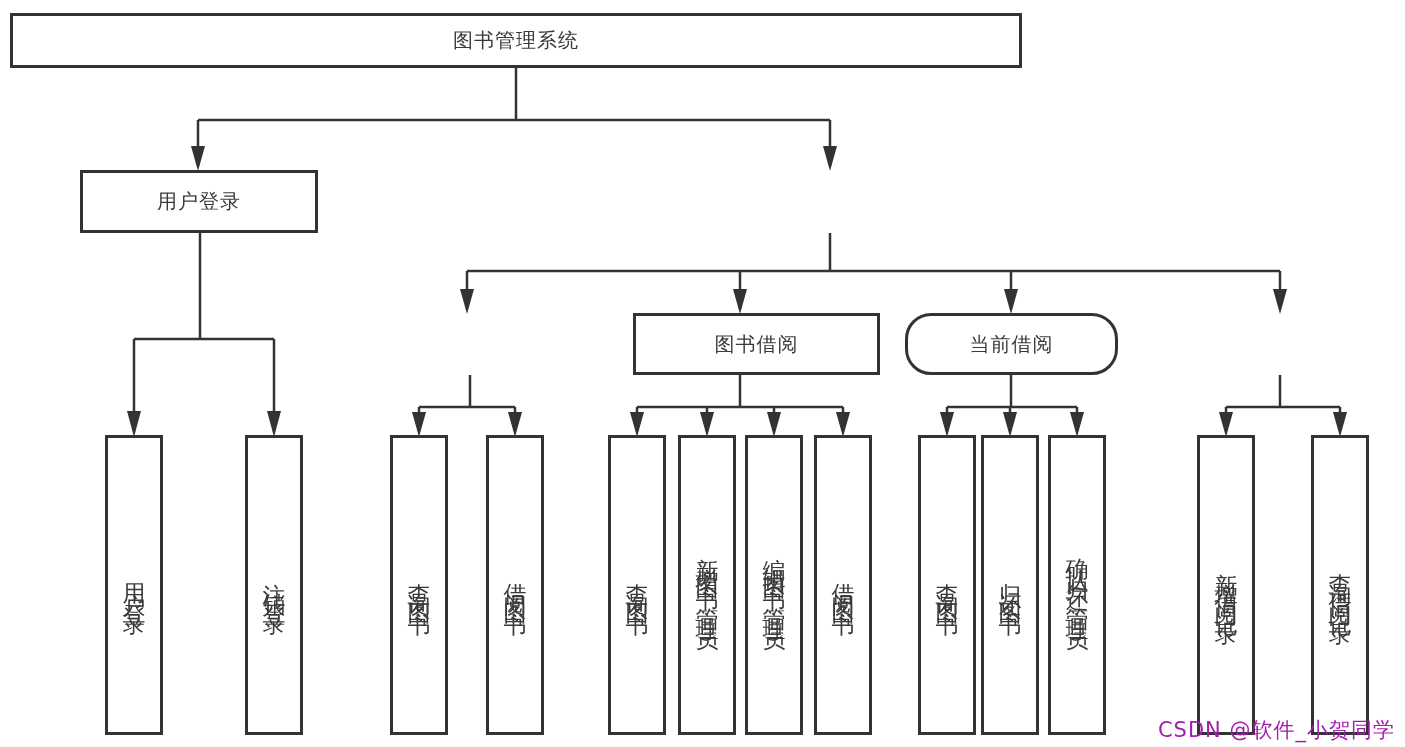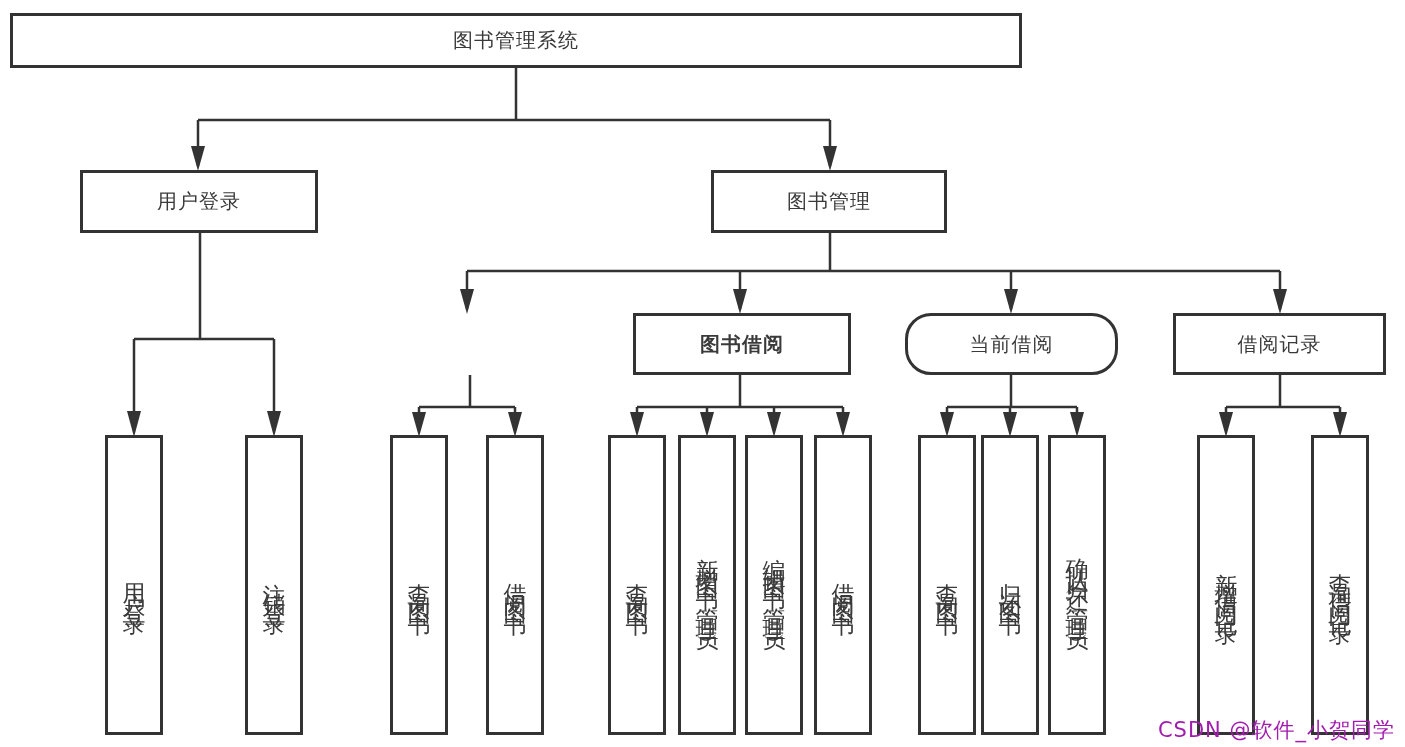--- a/index.html
+++ b/index.html
@@ -147,7 +147,6 @@
   <div class="box n-root">图书管理系统</div>
 
   <div class="box n-user-login">用户登录</div>
-  <div class="box n-book-mgmt">图书管理</div>
 
   <div class="box n-book-borrow">图书借阅</div>
   <div class="box n-cur-borrow">当前借阅</div>

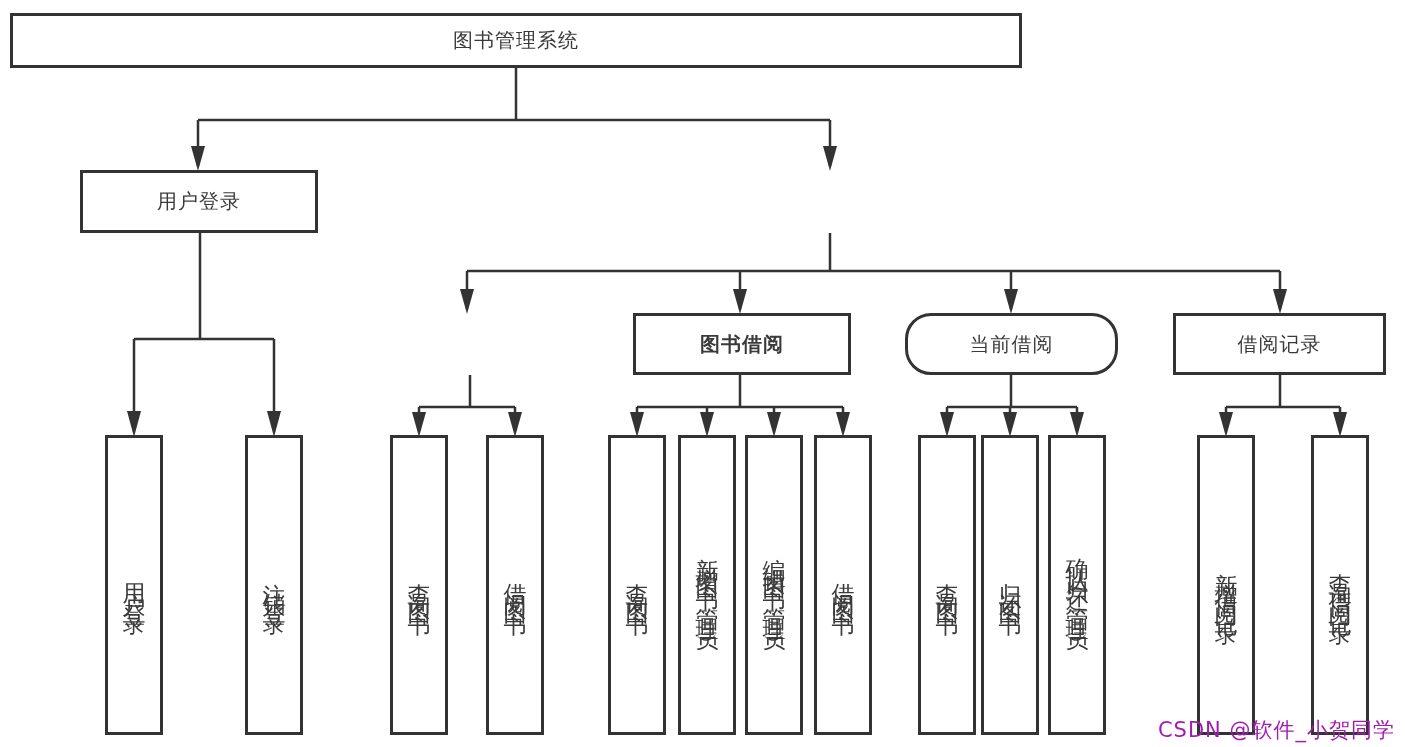--- a/index.html
+++ b/index.html
@@ -55,7 +55,7 @@
   .n-book-mgmt     { left: 711px;  top: 170px; width: 236px;  height: 63px; }
   
   .n-new-book-rec  { left: 360px;  top: 313px; width: 220px;  height: 62px; }
-  .n-book-borrow   { left: 633px;  top: 313px; width: 218px;  height: 62px; font-weight: bold; }
+  .n-book-borrow   { left: 633px;  top: 313px; width: 247px;  height: 62px; }
   .n-cur-borrow    { left: 905px;  top: 313px; width: 213px;  height: 62px; border-radius: 26px; }
   .n-borrow-rec    { left: 1173px; top: 313px; width: 213px;  height: 62px; }
   

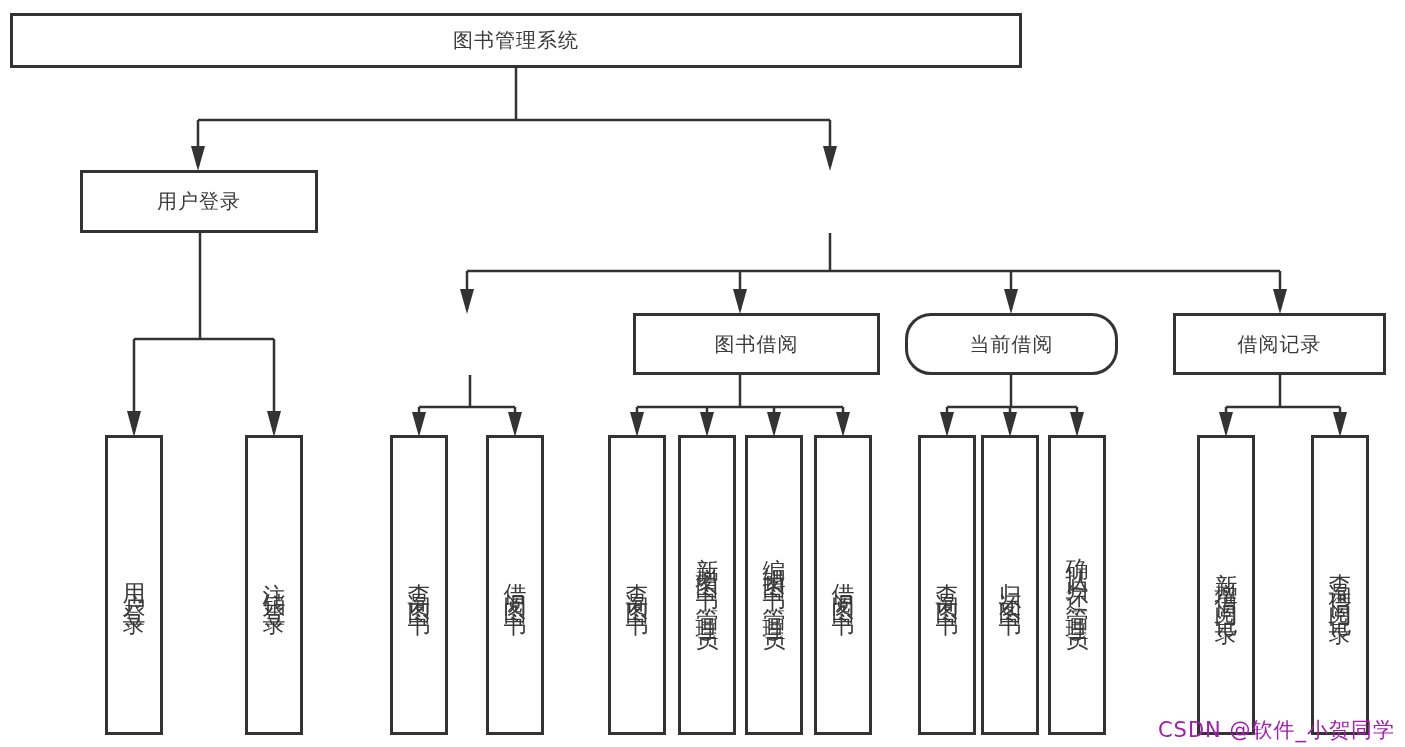--- a/index.html
+++ b/index.html
@@ -150,7 +150,6 @@
 
   <div class="box n-book-borrow">图书借阅</div>
   <div class="box n-cur-borrow">当前借阅</div>
-  <div class="box n-borrow-rec">借阅记录</div>
 
   <div class="box vbox leaf l-a1">用户登录</div>
   <div class="box vbox leaf l-a2">注销登录</div>

